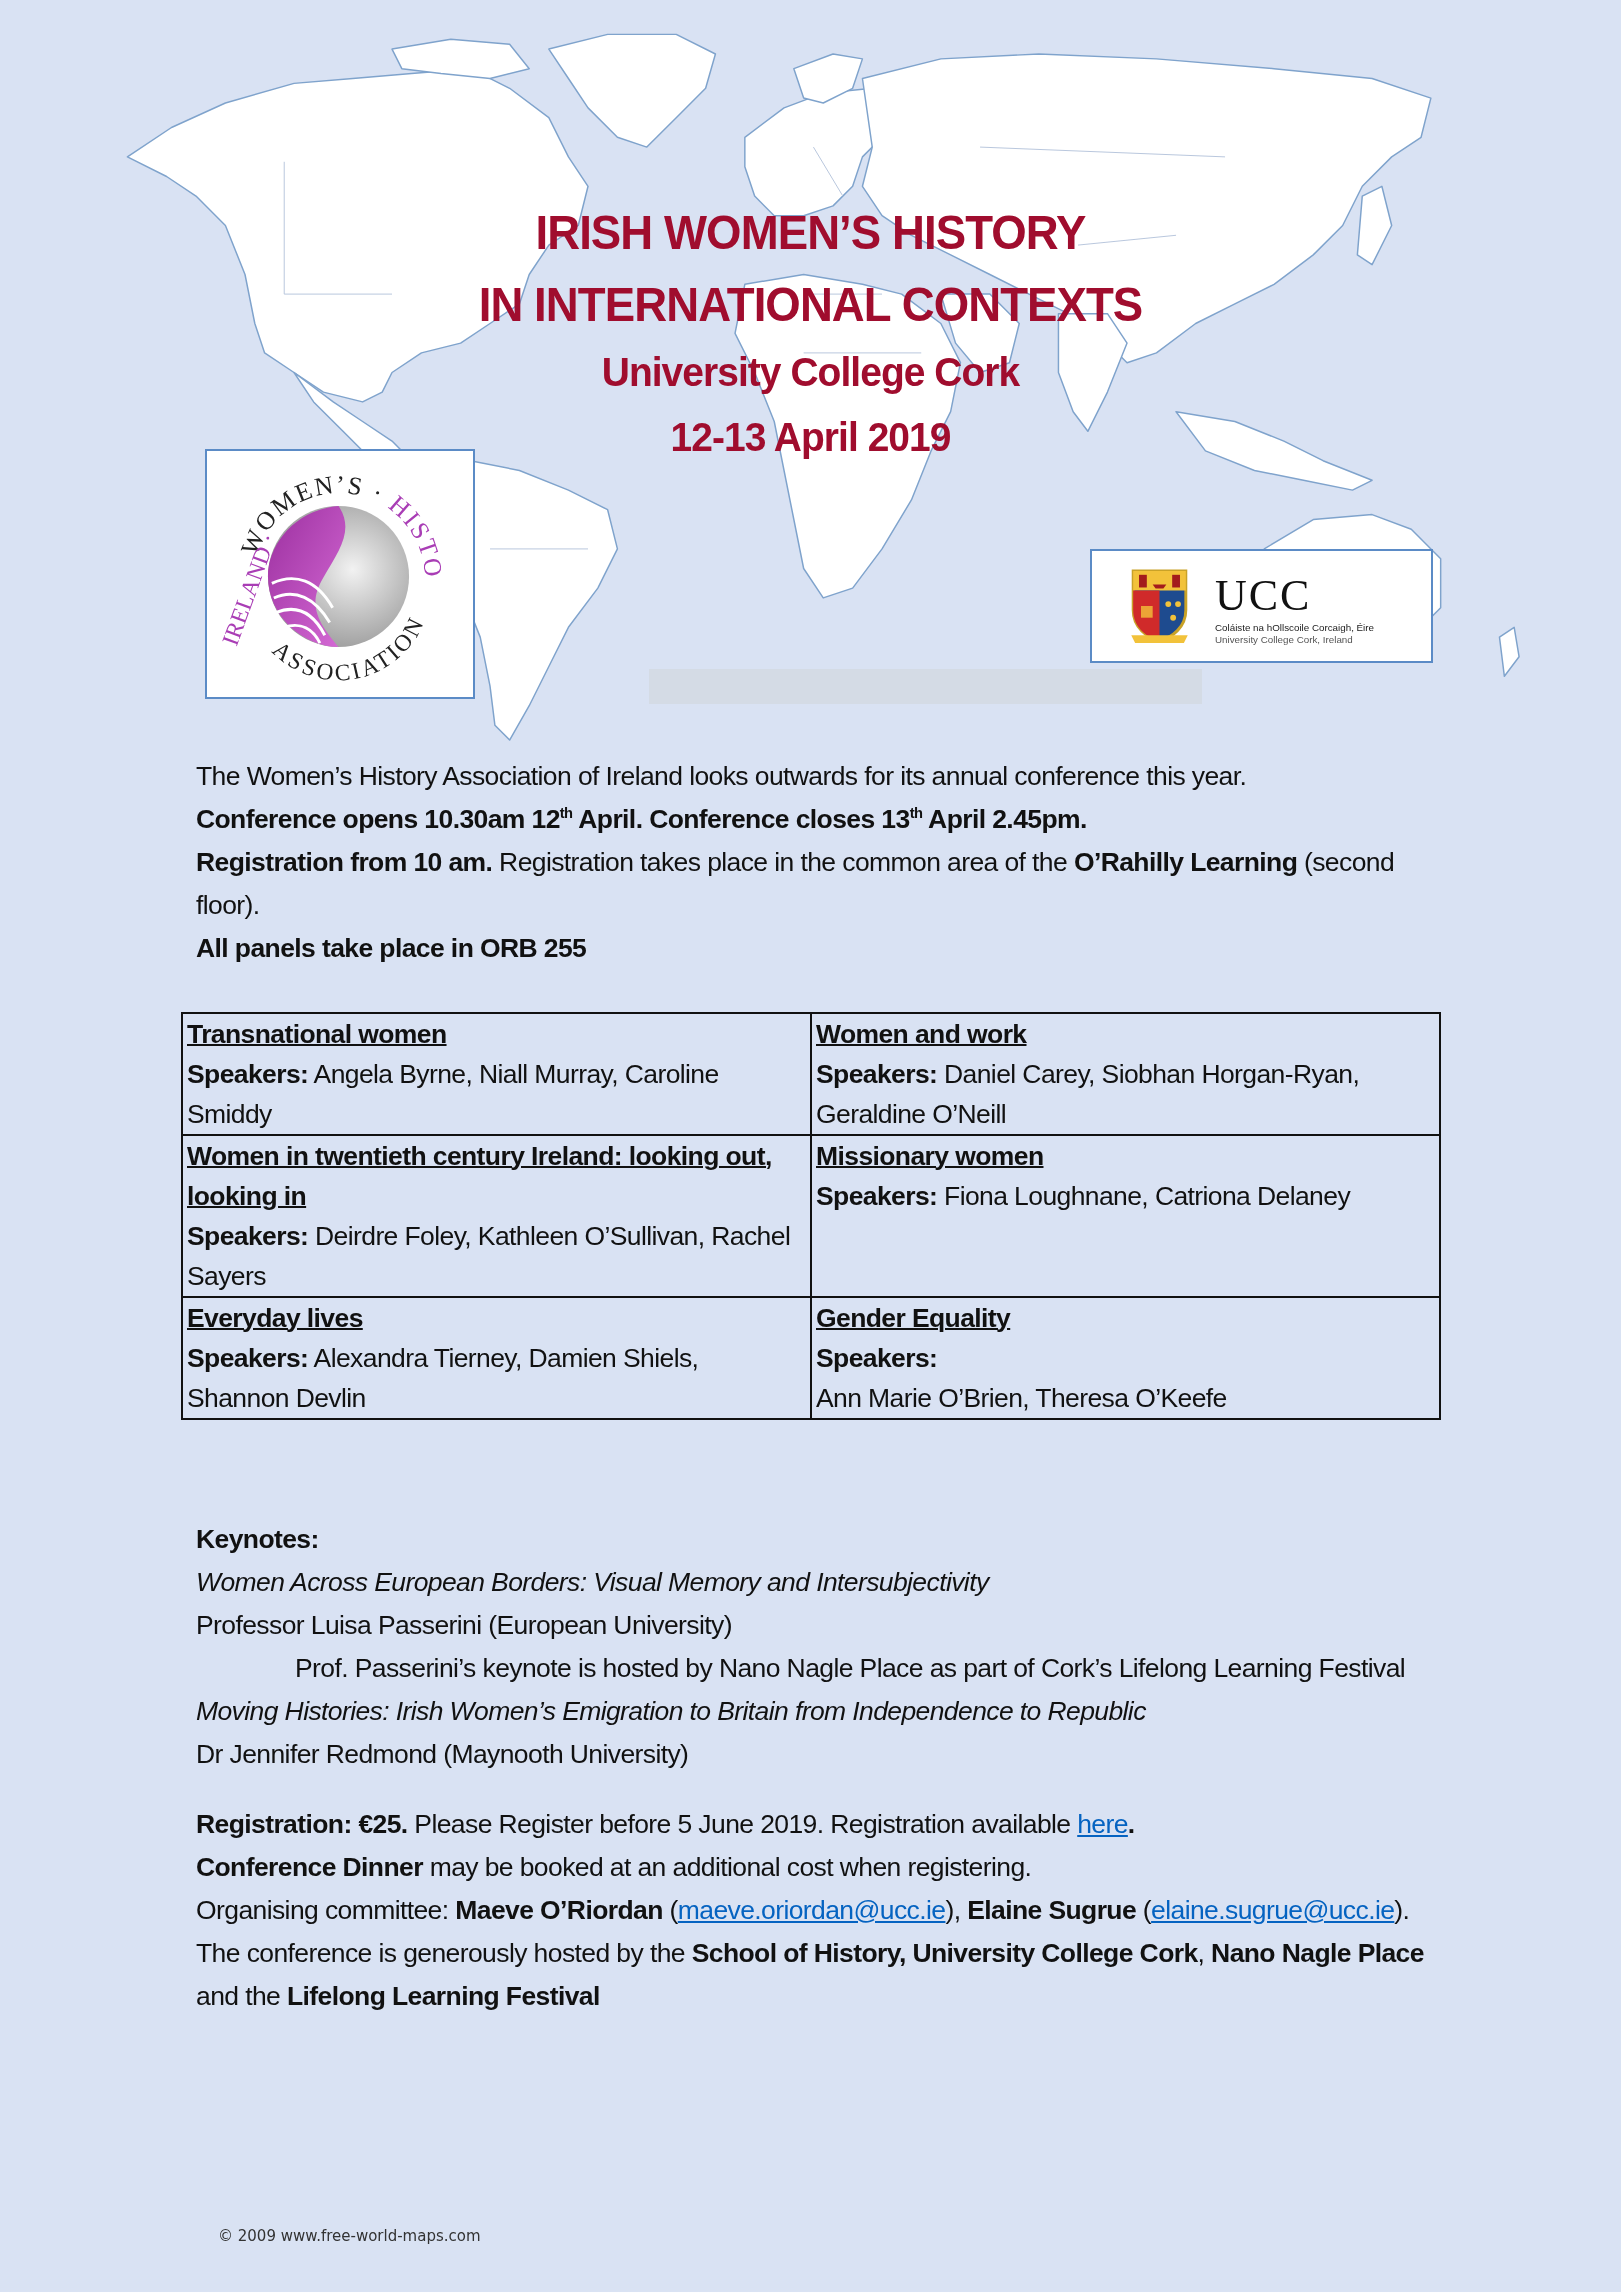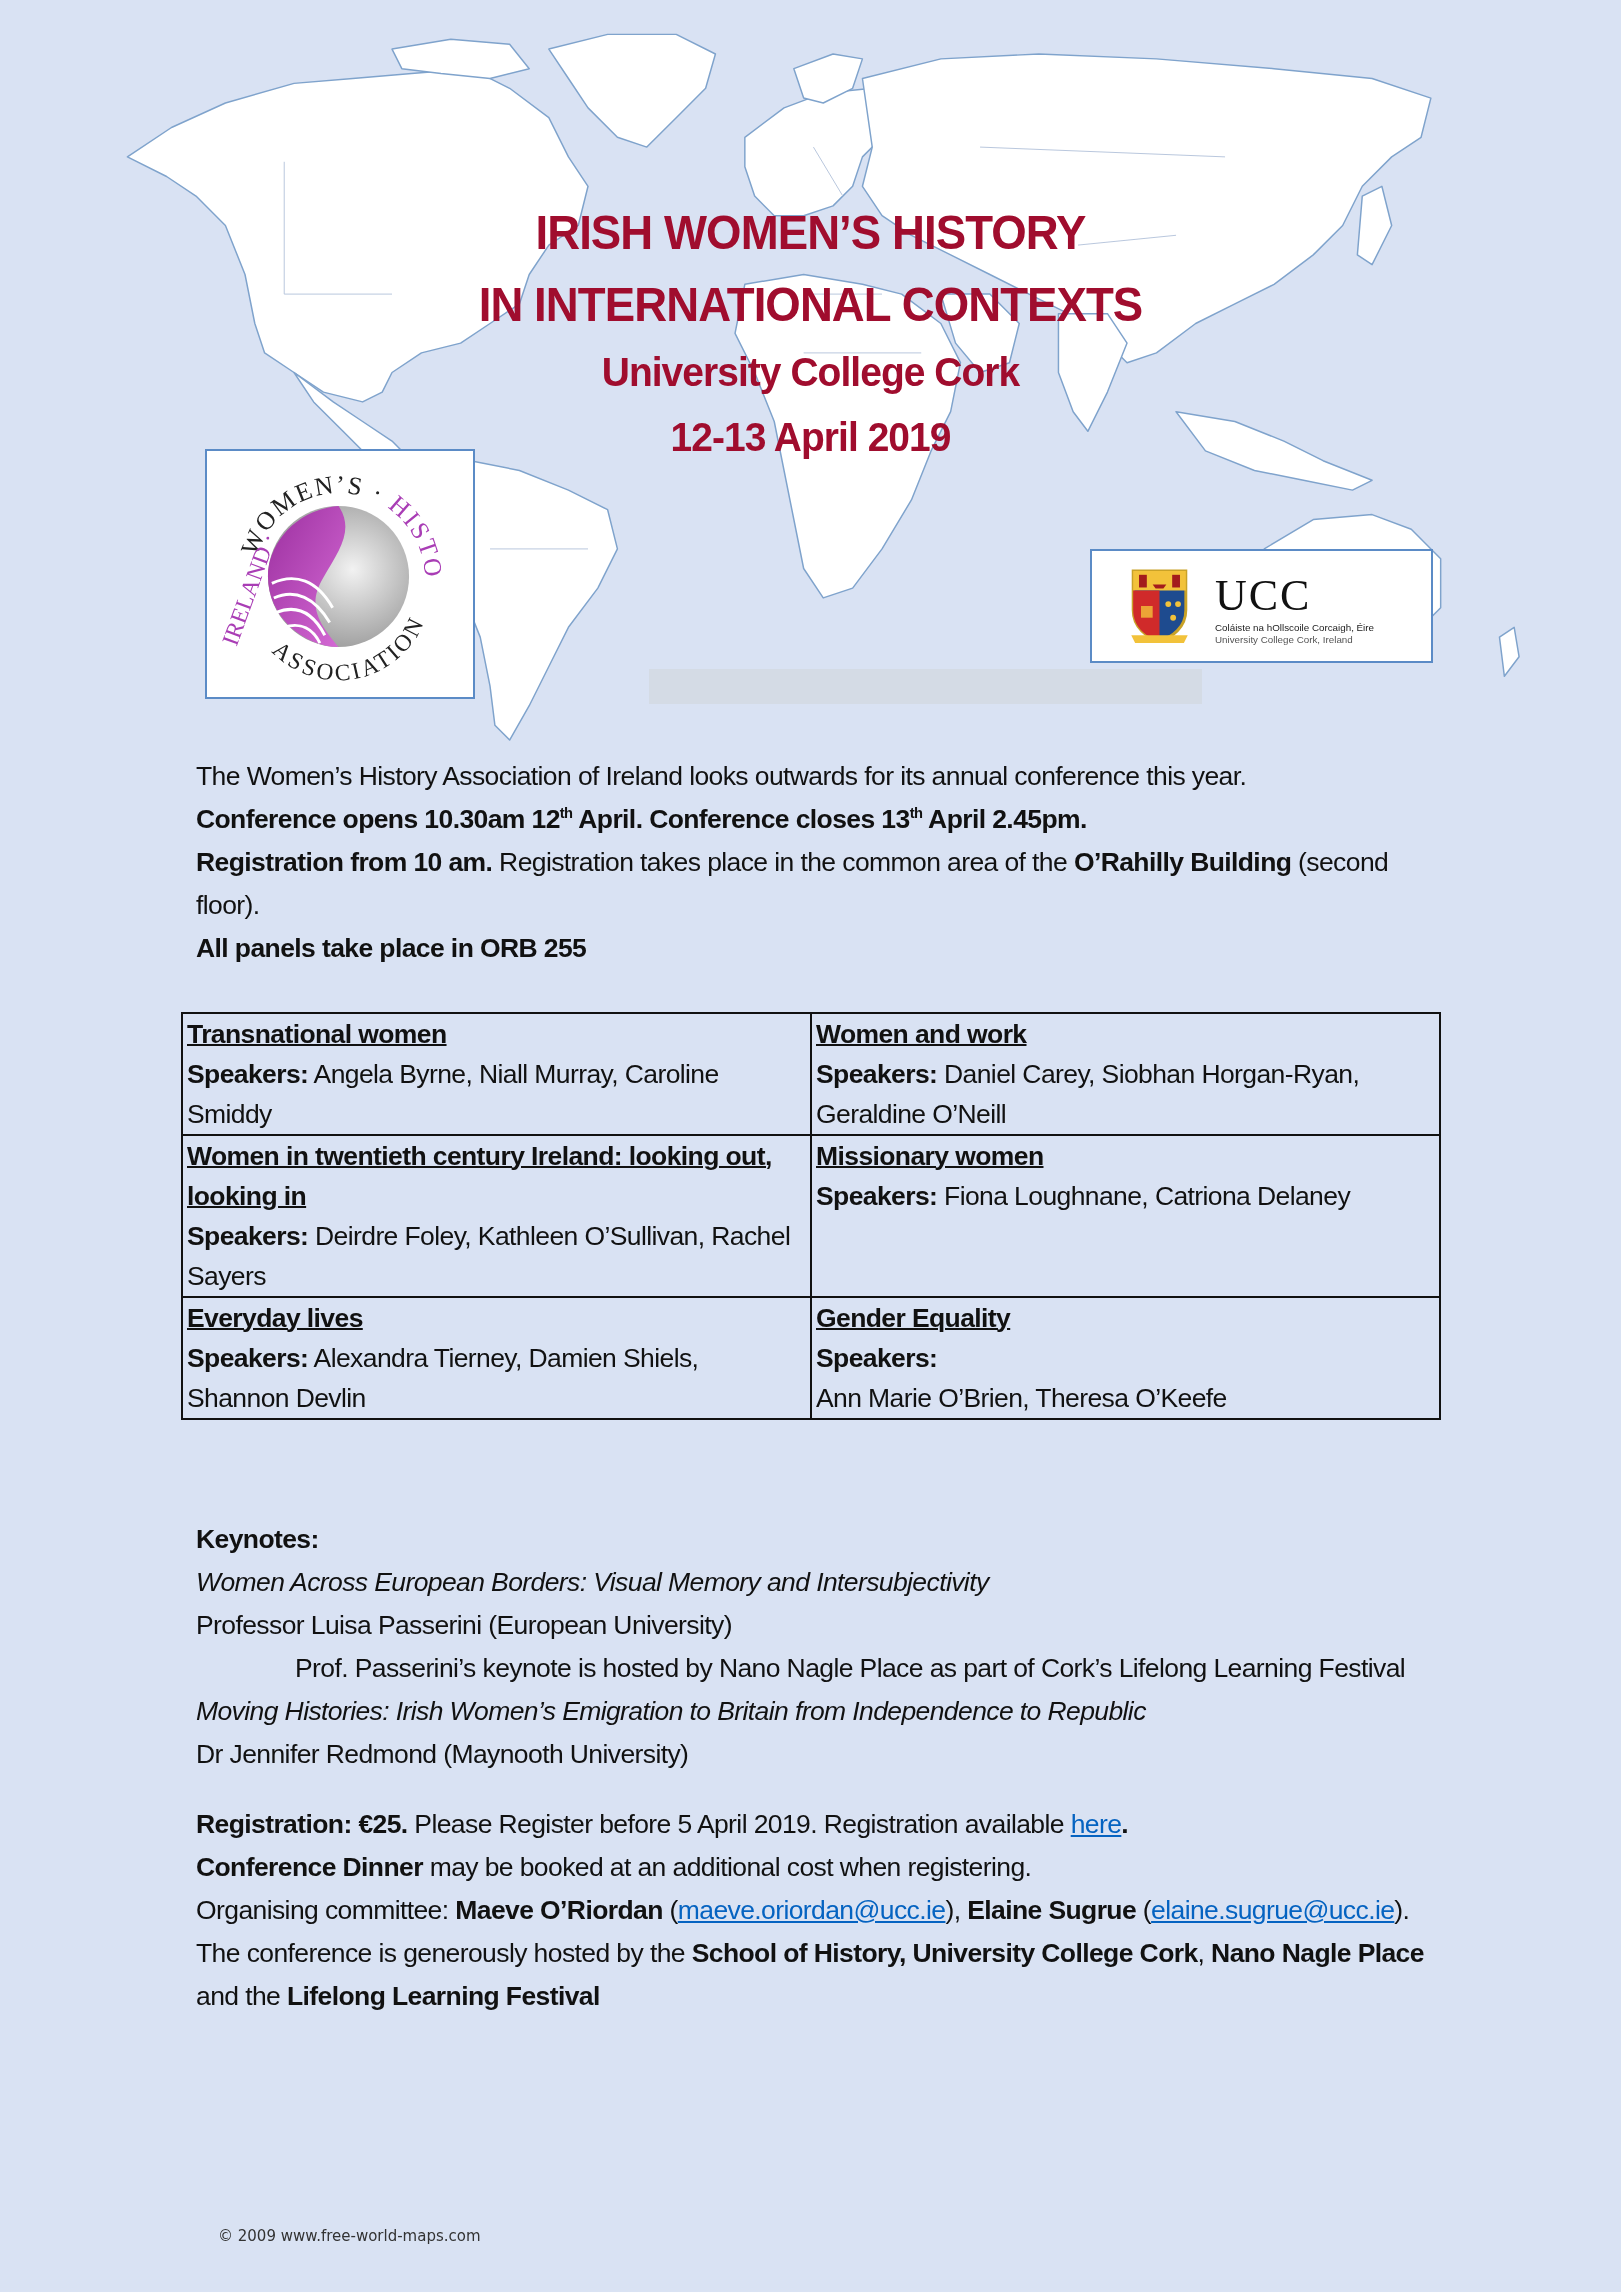--- a/index.html
+++ b/index.html
@@ -164,7 +164,7 @@
 <div class="body-text" style="top:755px;">
   <p>The Women’s History Association of Ireland looks outwards for its annual conference this year.</p>
   <p><b>Conference opens 10.30am 12</b><sup>th</sup><b> April. Conference closes 13</b><sup>th</sup><b> April 2.45pm.</b></p>
-  <p><b>Registration from 10 am.</b><span> Registration takes place in the common area of the </span><b>O’Rahilly Building</b><span> (second floor).</span></p>
+  <p><b>Registration from 10 am.</b><span> Registration takes place in the common area of the </span><b>O’Rahilly Learning</b><span> (second floor).</span></p>
   <p><b>All panels take place in ORB 255</b></p>
 </div>
 

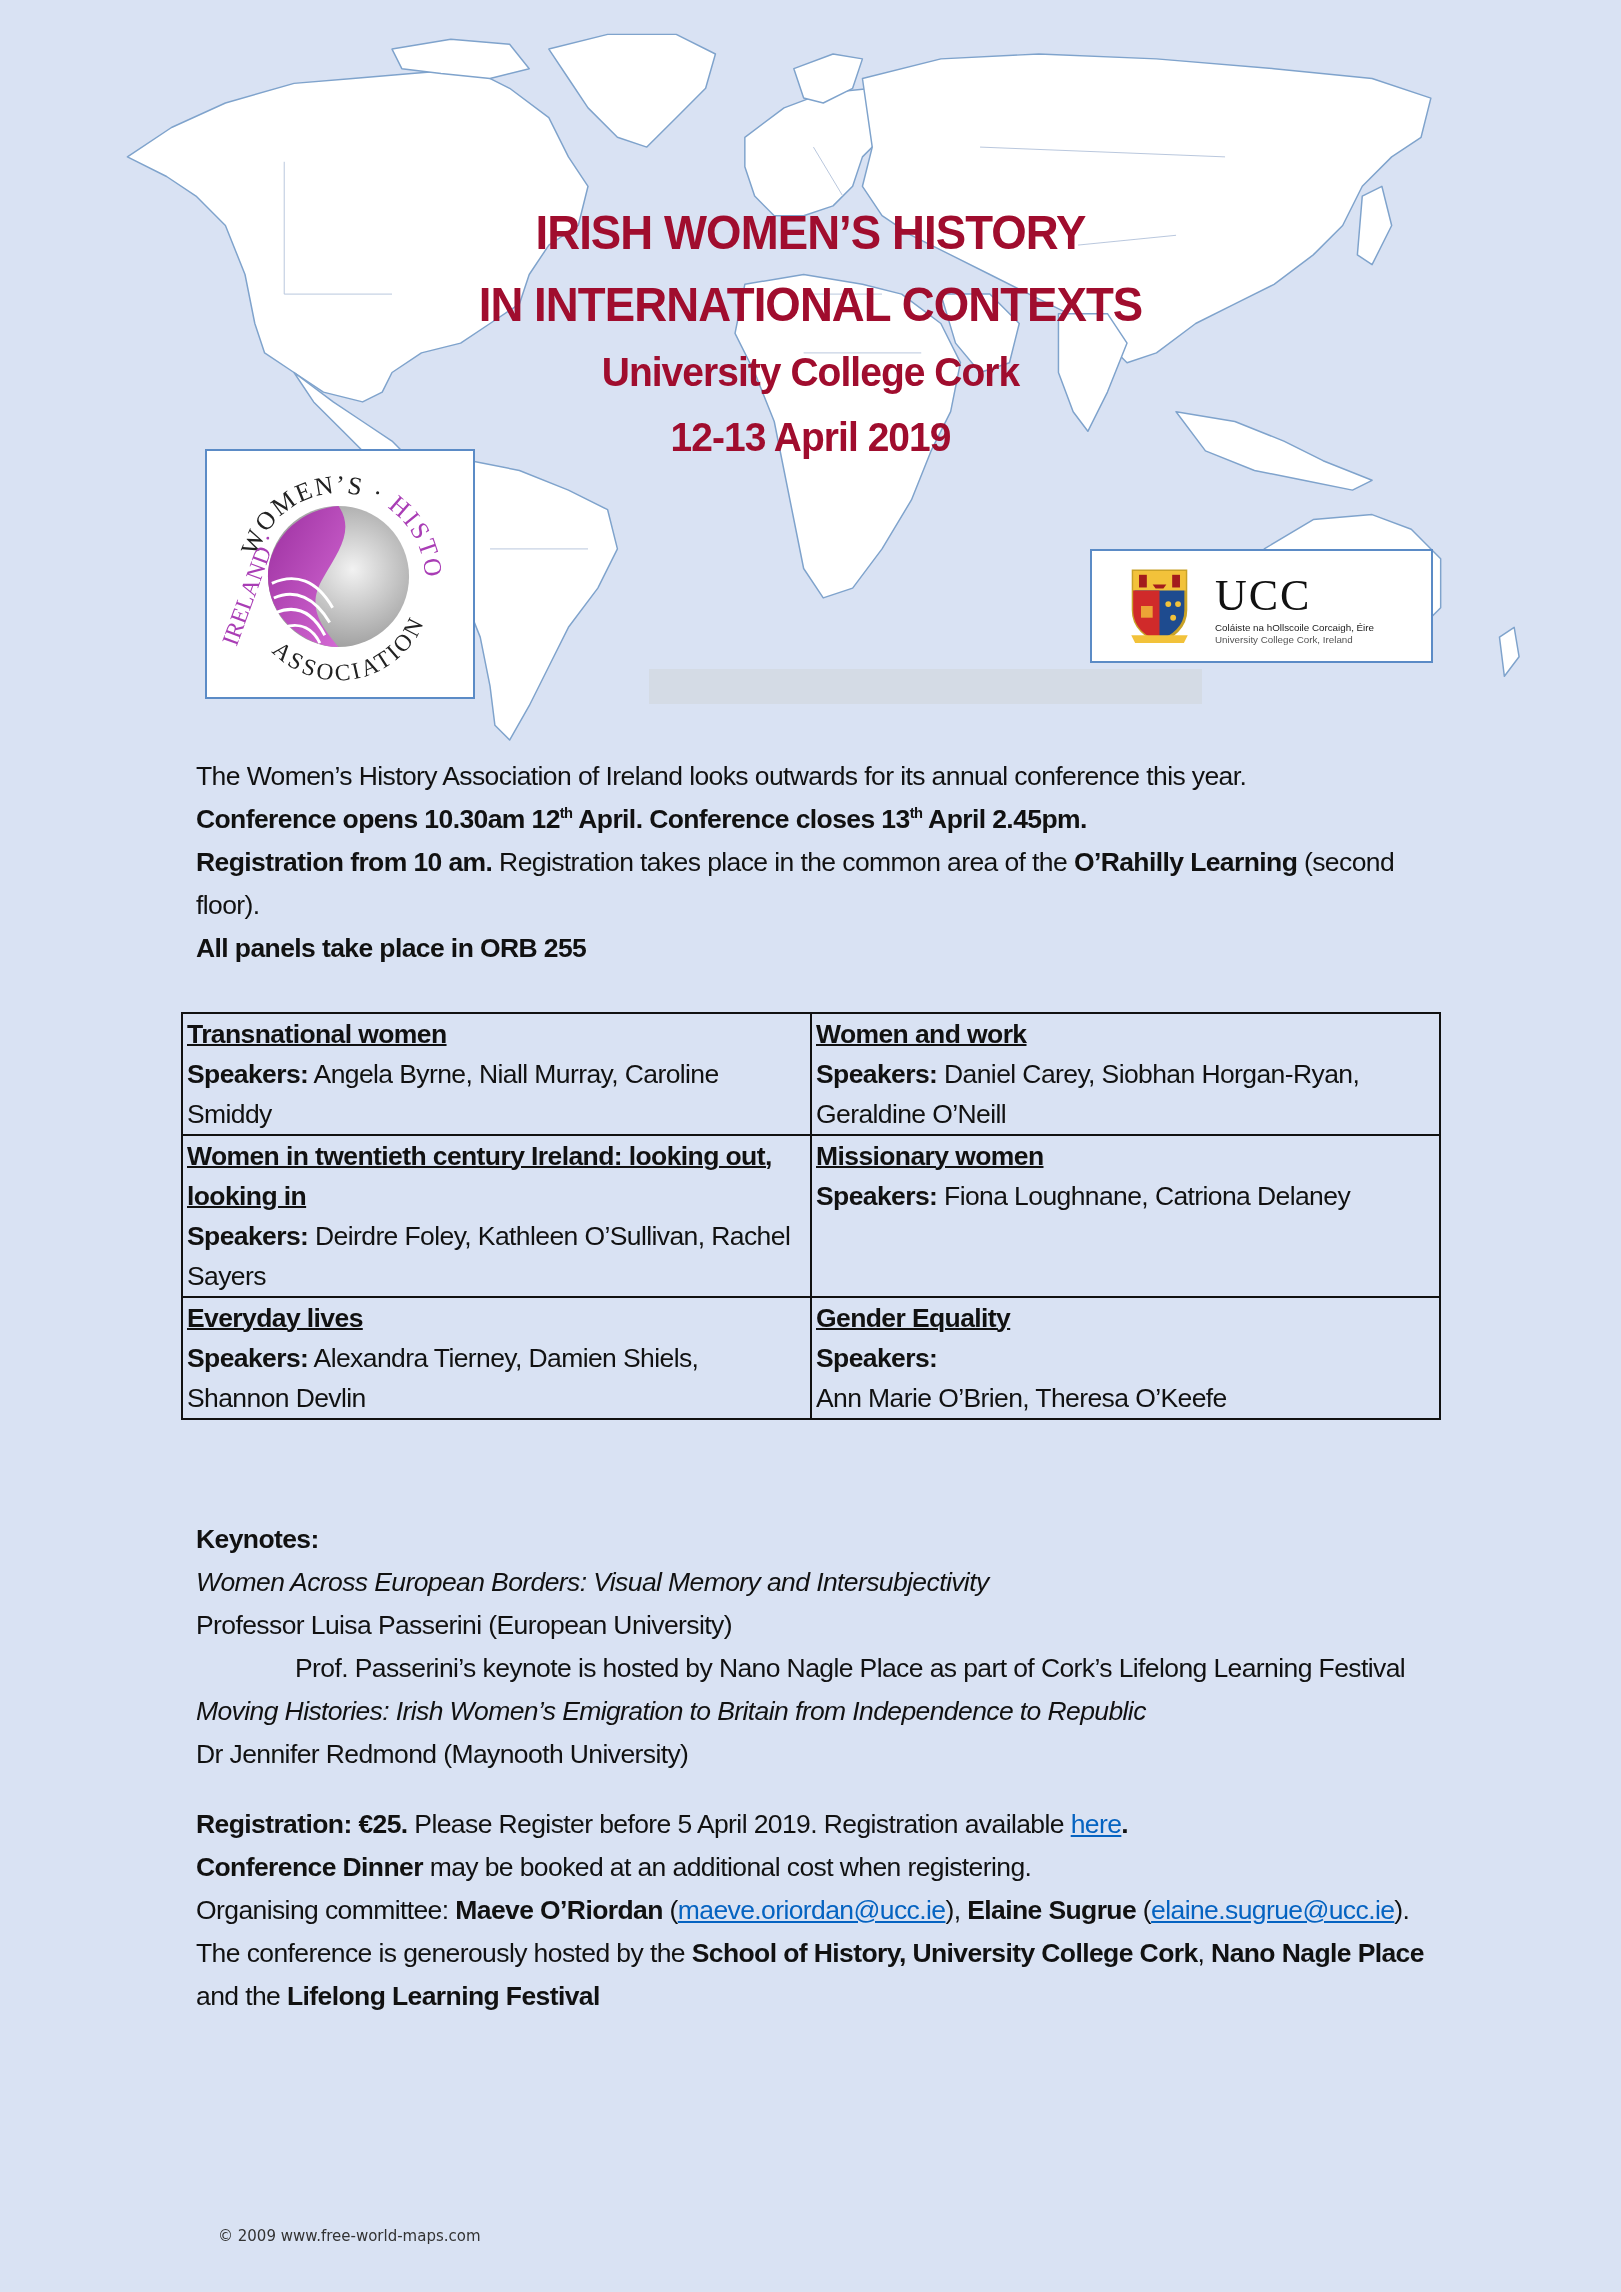--- a/index.html
+++ b/index.html
@@ -214,7 +214,7 @@
 </div>
 
 <div class="body-text" style="top:1803px;">
-  <p><b>Registration: €25.</b><span> Please Register before 5 April 2019. Registration available </span><a class="link" href="#">here</a><b>.</b></p>
+  <p><b>Registration: €25.</b><span> Please Register before 5 June 2019. Registration available </span><a class="link" href="#">here</a><b>.</b></p>
   <p><b>Conference Dinner</b><span> may be booked at an additional cost when registering.</span></p>
   <p><span>Organising committee: </span><b>Maeve O’Riordan</b> (<a class="link" href="#">maeve.oriordan@ucc.ie</a>), <b>Elaine Sugrue</b> (<a class="link" href="#">elaine.sugrue@ucc.ie</a>).</p>
   <p><span>The conference is generously hosted by the </span><b>School of History, University College Cork</b>, <b>Nano Nagle Place</b><span> and the </span><b>Lifelong Learning Festival</b></p>

